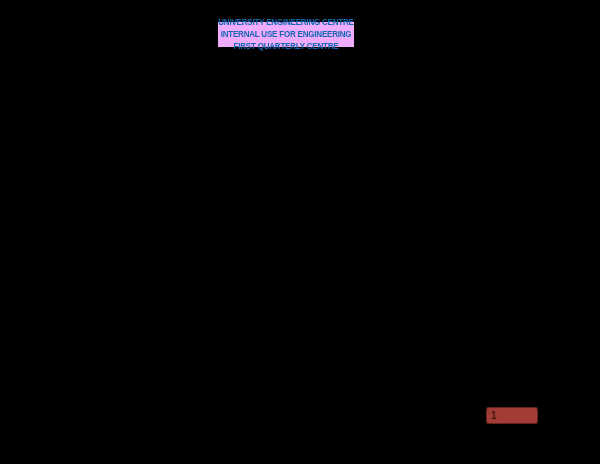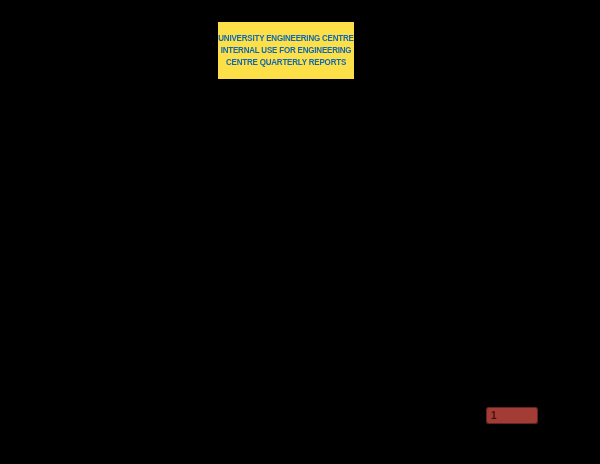--- a/index.html
+++ b/index.html
@@ -20,8 +20,8 @@
     left: 218px;
     top: 22px;
     width: 136px;
-    height: 57px;
-    background: #fde047;
+    height: 25px;
+    background: #f0abfc;
     display: flex;
     flex-direction: column;
     align-items: center;

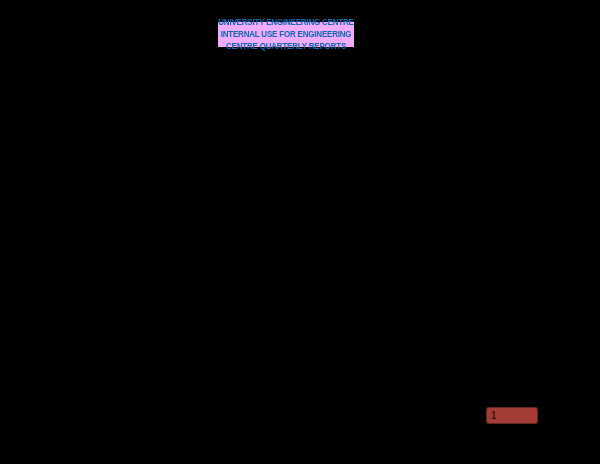--- a/index.html
+++ b/index.html
@@ -65,7 +65,7 @@
   <div class="title-box">
     <div class="title-line">UNIVERSITY ENGINEERING CENTRE</div>
     <div class="title-line">INTERNAL USE FOR ENGINEERING</div>
-    <div class="title-line">CENTRE QUARTERLY REPORTS</div>
+    <div class="title-line">FIRST QUARTERLY CENTRE</div>
   </div>
 
   <div class="page-badge">

